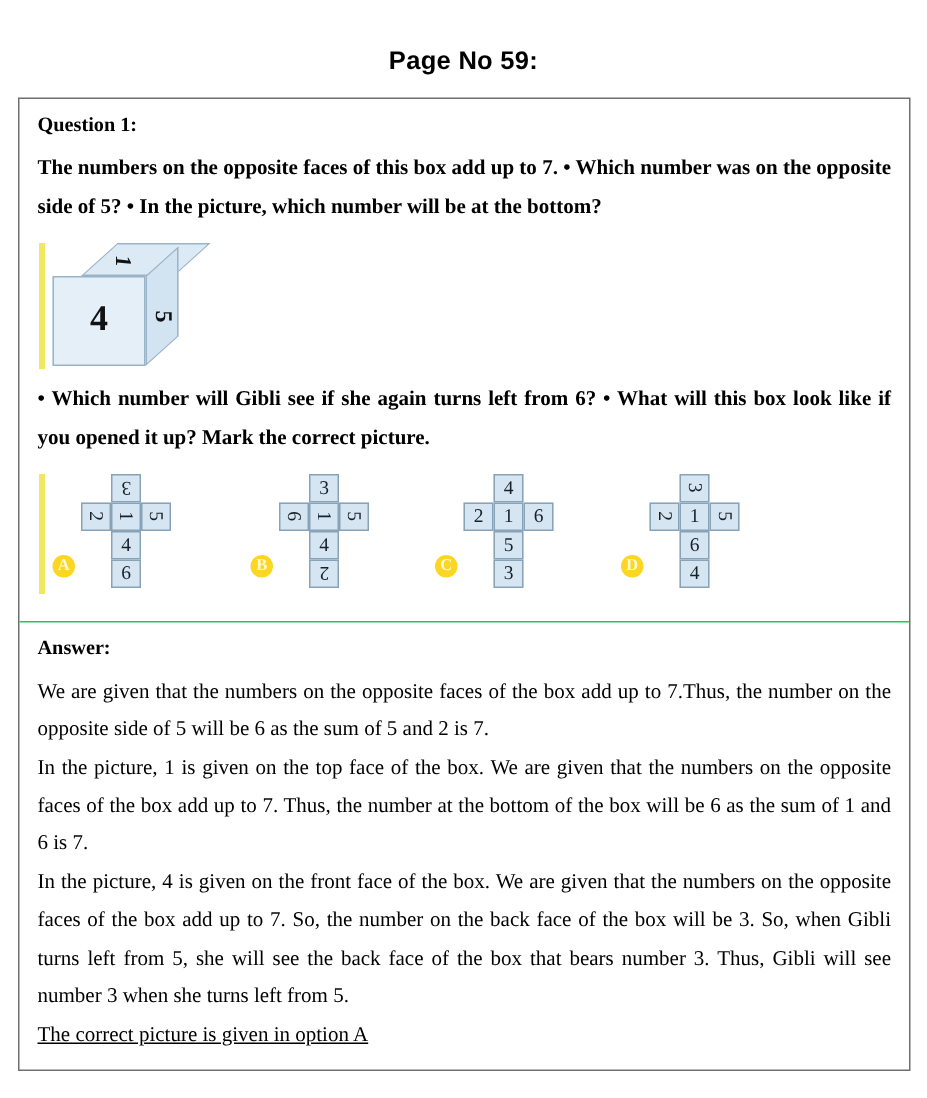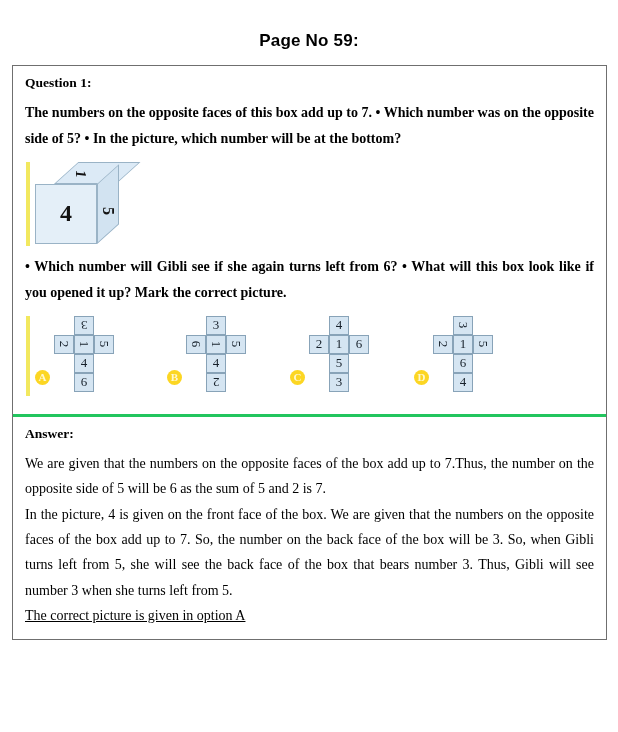--- a/index.html
+++ b/index.html
@@ -36,7 +36,7 @@
     padding: 9px 12px 10px 12px;
   }
   .section.answer-section {
-    border-top: 3px solid #22c55e;
+    border-top: 1px solid #22c55e;
     padding-top: 9px;
   }
 

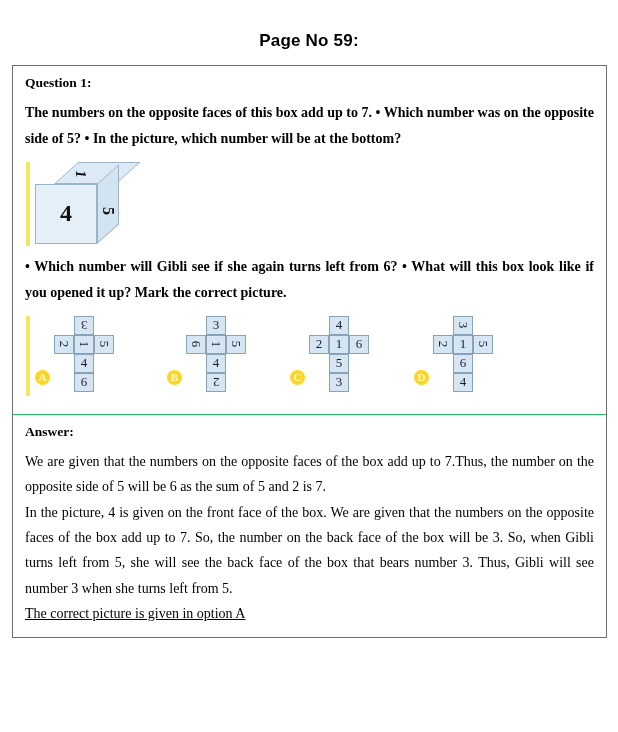--- a/index.html
+++ b/index.html
@@ -343,6 +343,7 @@
   <div class="section answer-section">
     <div class="sec-heading">Answer:</div>
     <p class="body-text">We are given that the numbers on the opposite faces of the box add up to 7.Thus, the number on the opposite side of 5 will be 6 as the sum of 5 and 2 is 7.</p>
+    <p class="body-text">In the picture, 1 is given on the top face of the box. We are given that the numbers on the opposite faces of the box add up to 7. Thus, the number at the bottom of the box will be 6 as the sum of 1 and 6 is 7.</p>
     <p class="body-text">In the picture, 4 is given on the front face of the box. We are given that the numbers on the opposite faces of the box add up to 7. So, the number on the back face of the box will be 3. So, when Gibli turns left from 5, she will see the back face of the box that bears number 3. Thus, Gibli will see number 3 when she turns left from 5.</p>
     <p class="body-text last">The correct picture is given in option A</p>
   </div>

